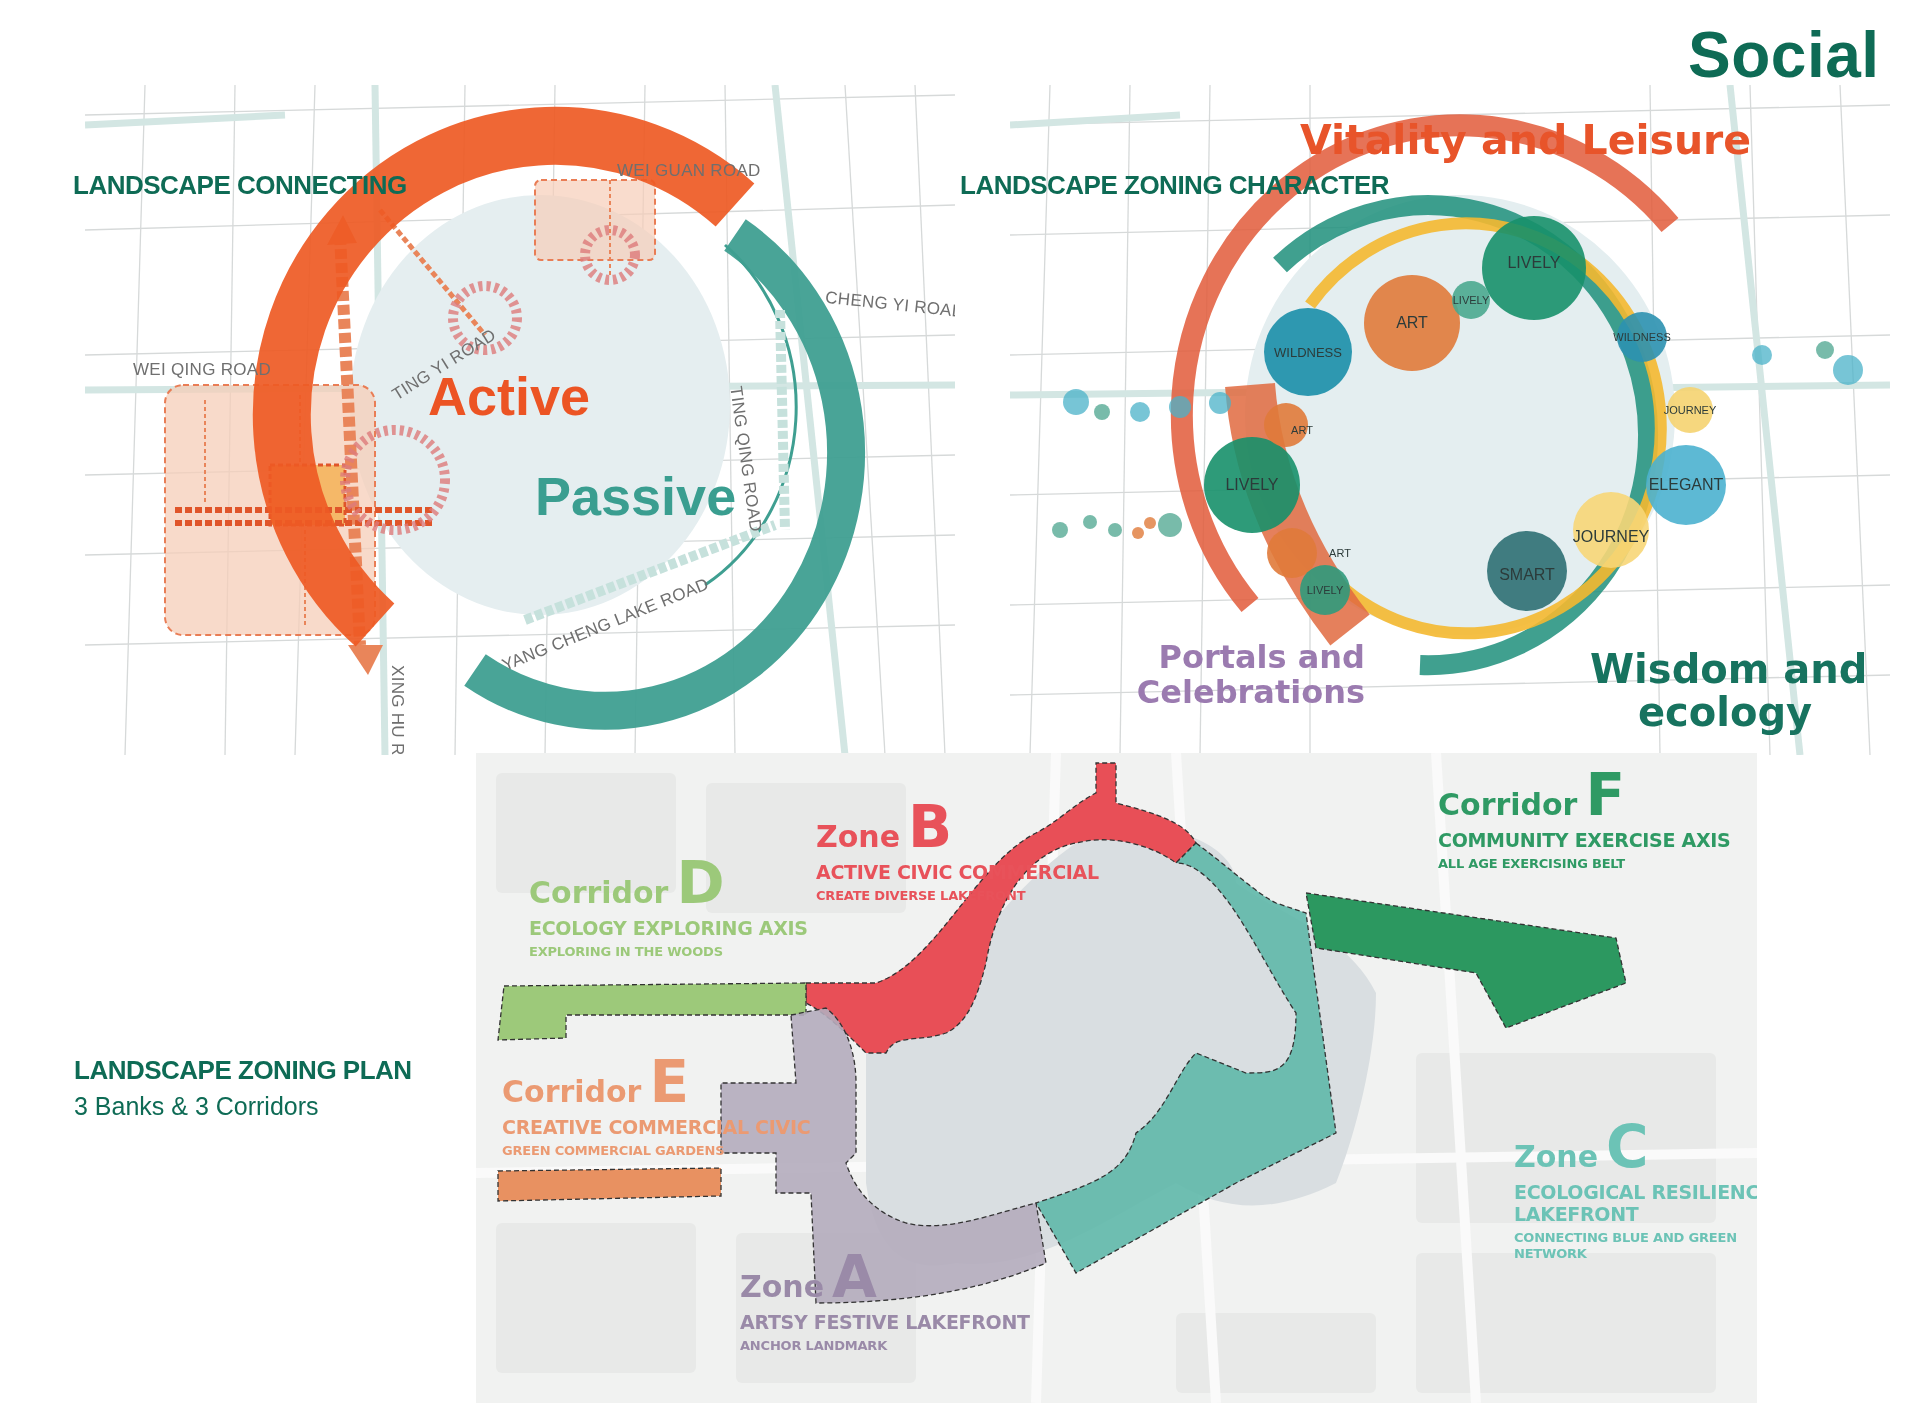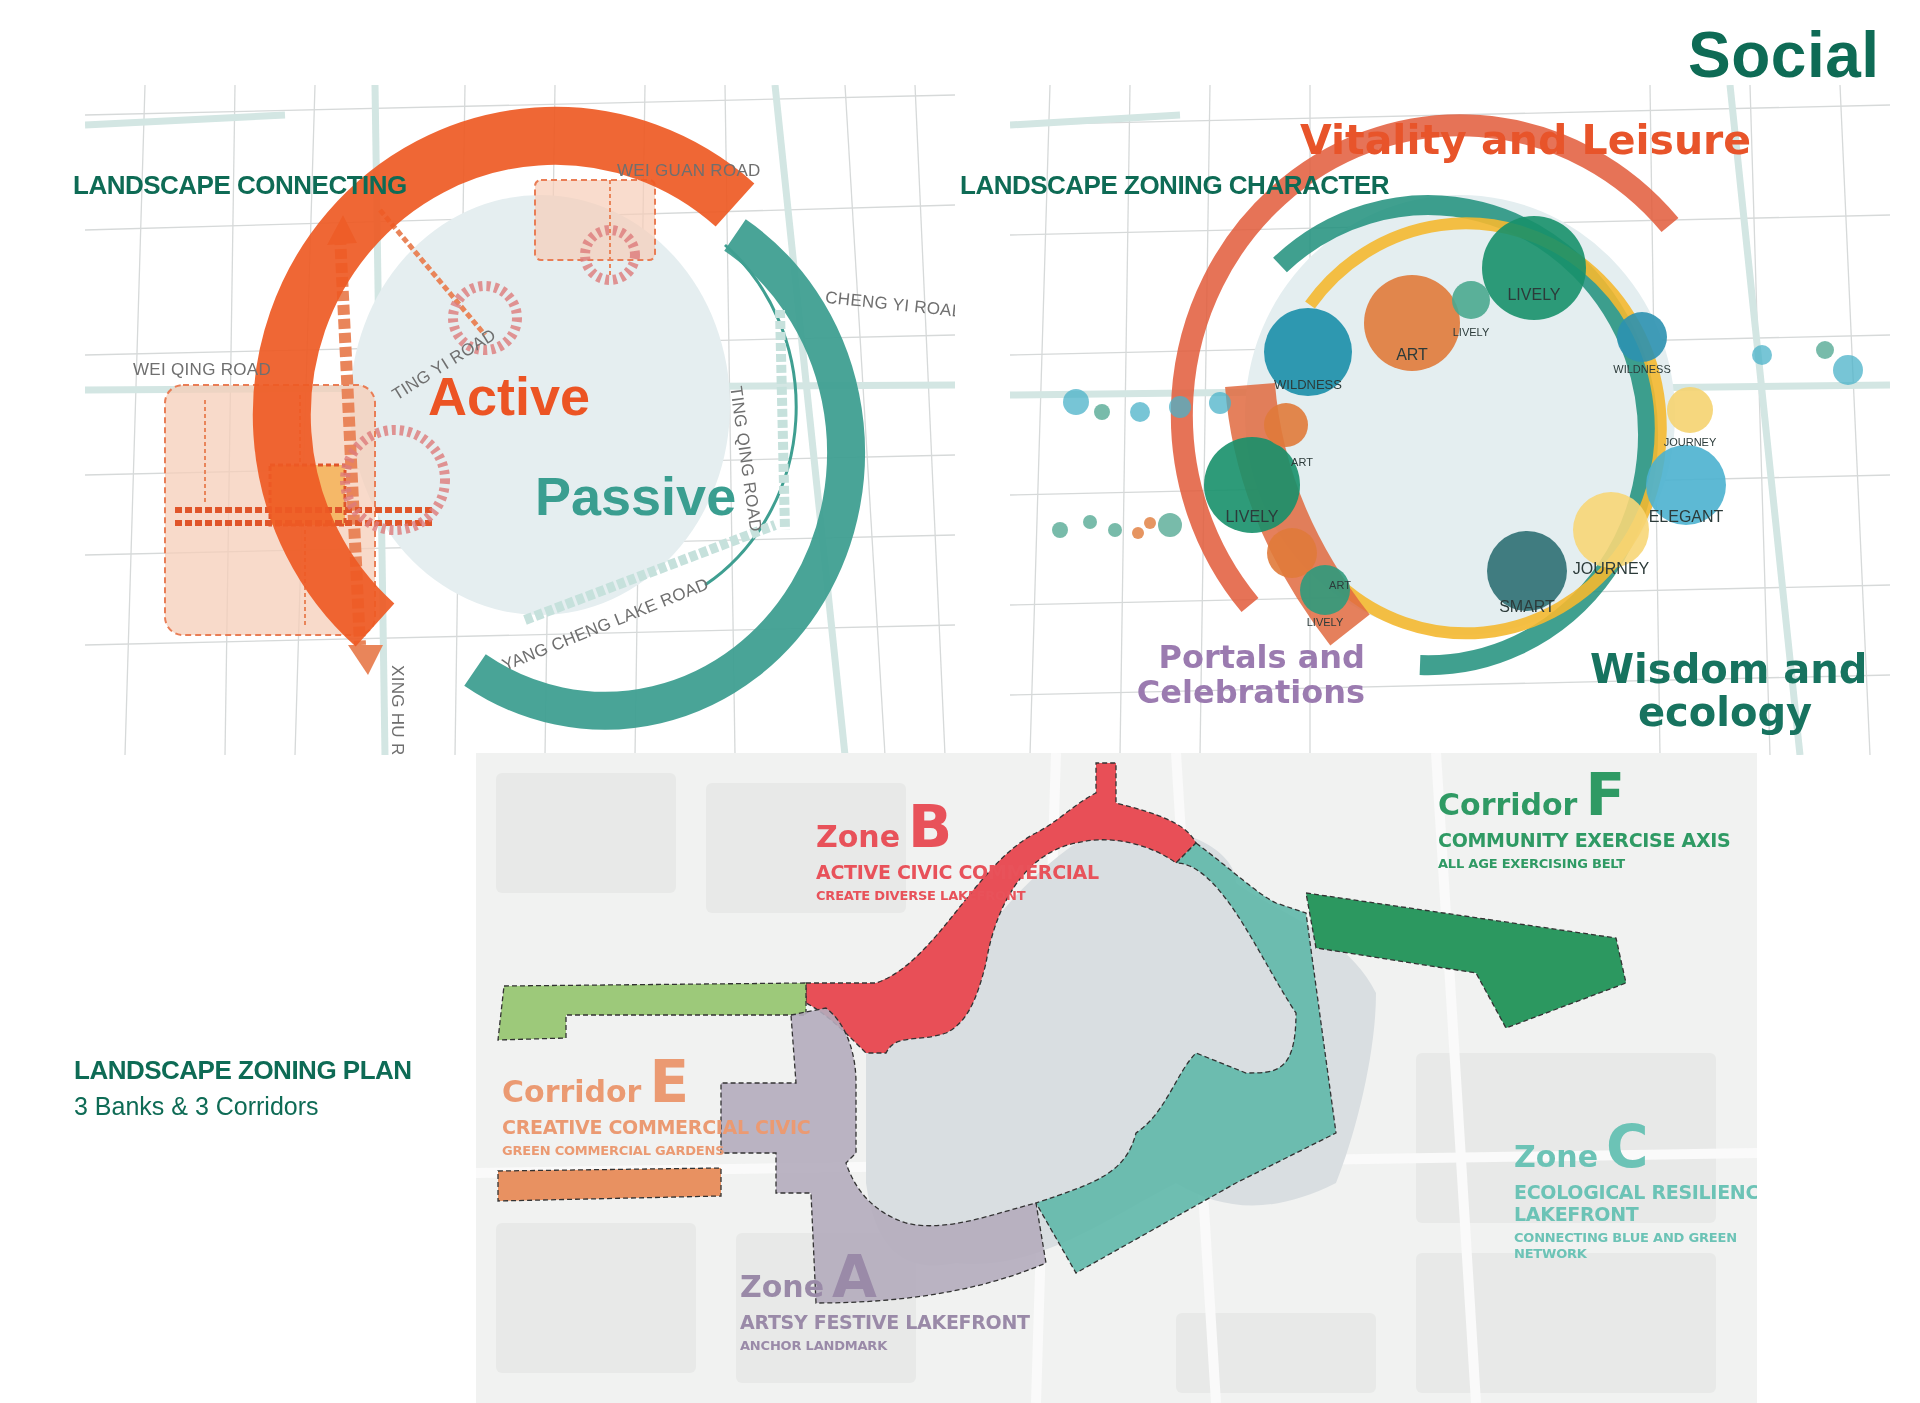--- a/index.html
+++ b/index.html
@@ -12,7 +12,7 @@
   .big-active{font-size:54px;font-weight:700;color:#ec5424;}
   .big-passive{font-size:54px;font-weight:700;color:#3a9e90;}
   .theme{font-family:"DejaVu Sans",sans-serif;font-weight:700;white-space:nowrap;line-height:1.08;}
-  .bubble-label{position:absolute;font-size:16px;color:#2c3b3a;white-space:nowrap;transform:translate(-50%,-50%);margin-top:32px;}
+  .bubble-label{position:absolute;font-size:16px;color:#2c3b3a;white-space:nowrap;transform:translate(-50%,-50%);}
   .bubble-label.sm{font-size:11px;}
   .bubble-label.md{font-size:13px;}
   .plan-label{position:absolute;font-family:"DejaVu Sans",sans-serif;font-weight:700;white-space:nowrap;}

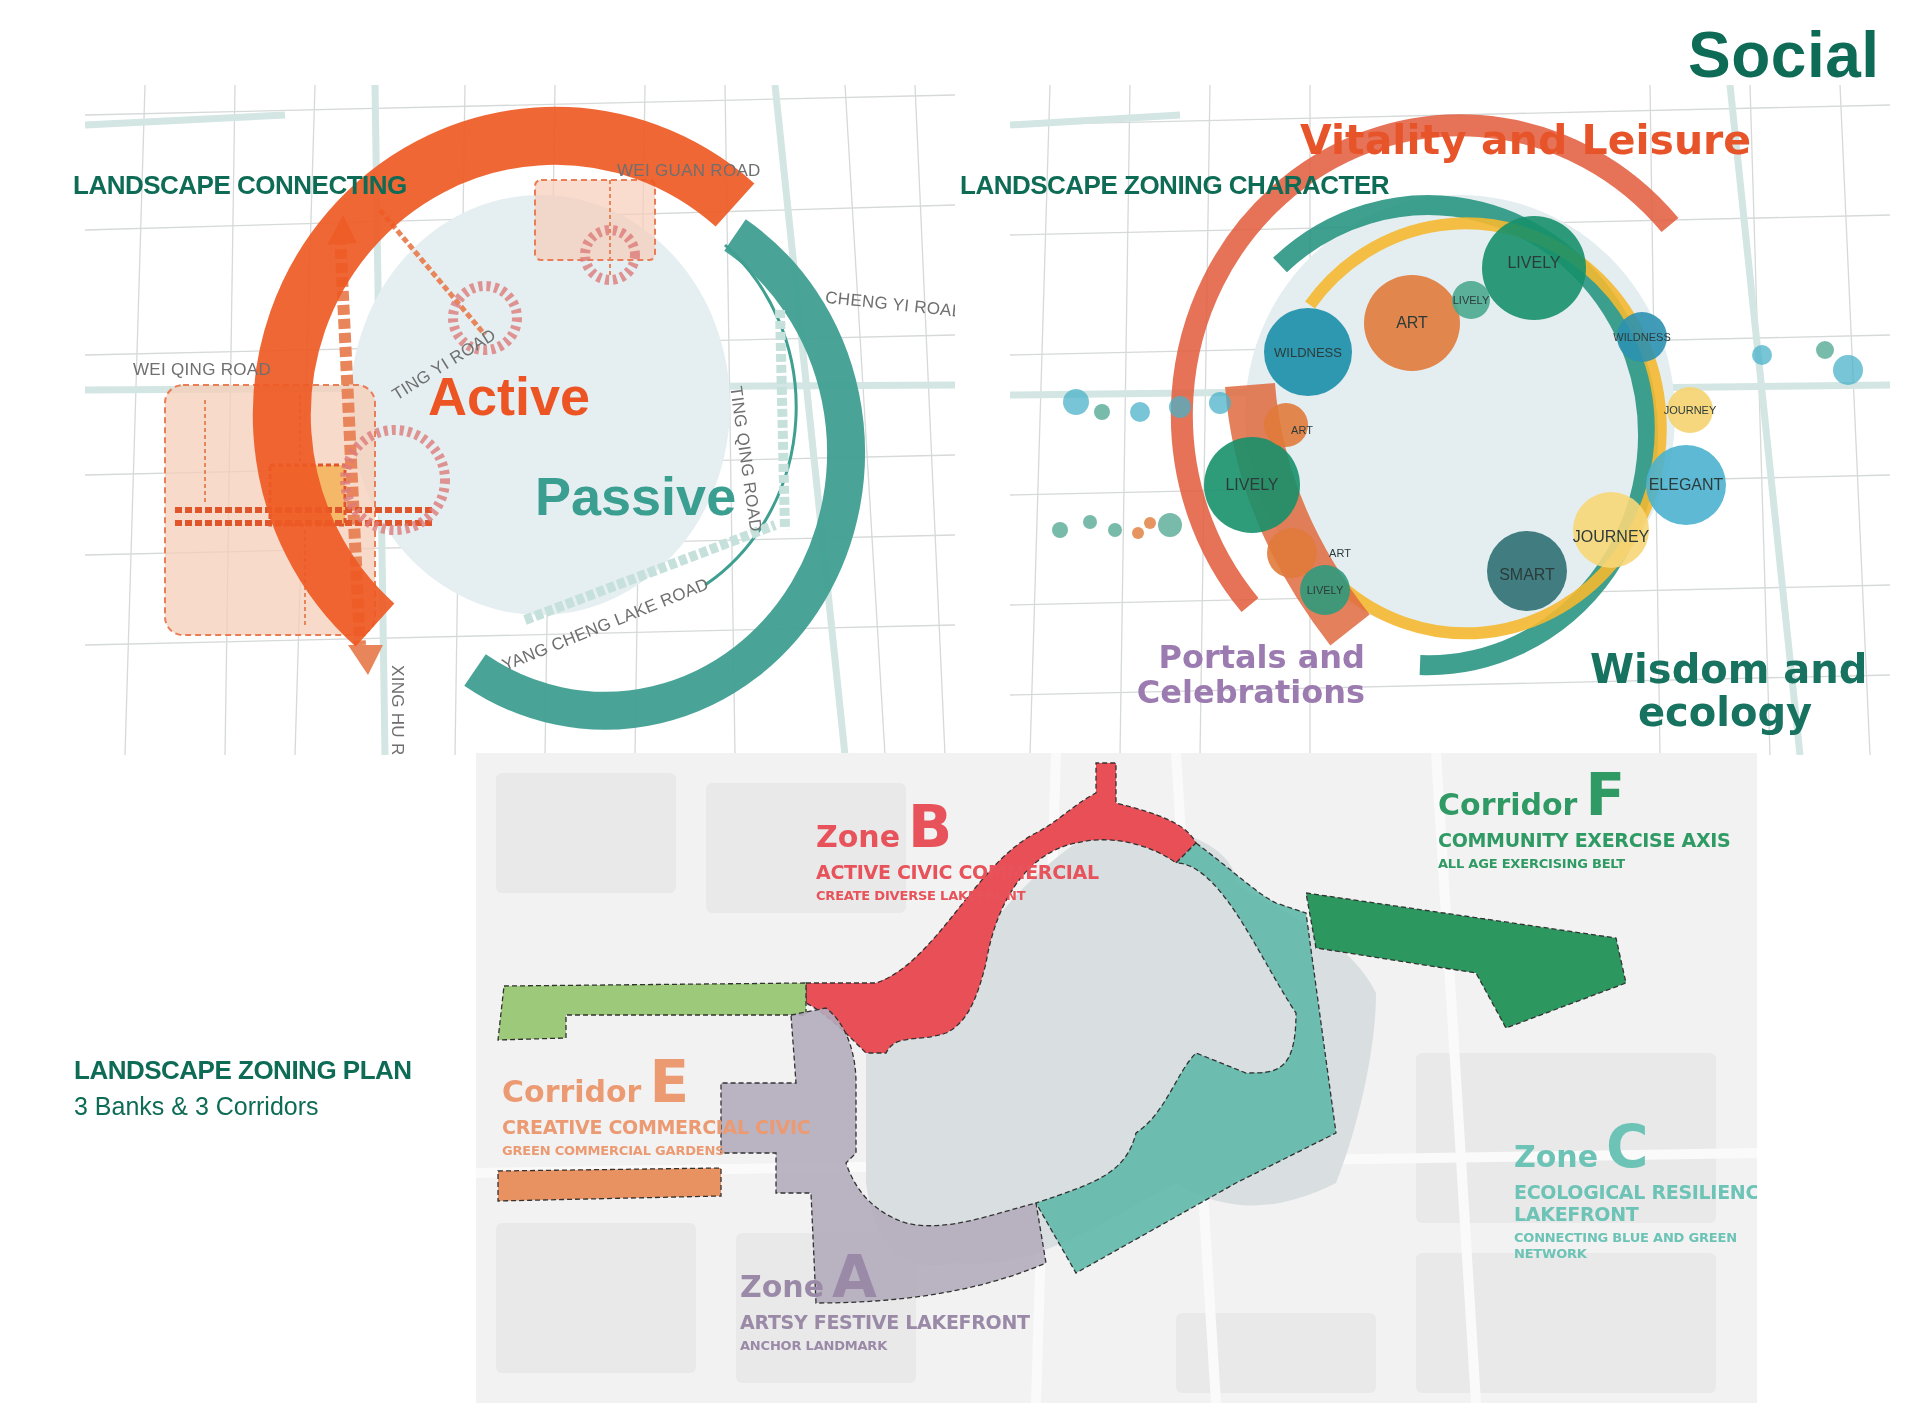--- a/index.html
+++ b/index.html
@@ -244,6 +244,11 @@
     <div class="l2">CREATE DIVERSE LAKEFRONT</div>
   </div>
   
+  <div class="plan-label" style="left:53px;top:96px;color:#9cc97a;">
+    <div class="hd"><span>Corridor</span><b>D</b></div>
+    <div class="l1">ECOLOGY EXPLORING AXIS</div>
+    <div class="l2">EXPLORING IN THE WOODS</div>
+  </div>
   
   <div class="plan-label" style="left:26px;top:295px;color:#eb9a72;">
     <div class="hd"><span>Corridor</span><b>E</b></div>

